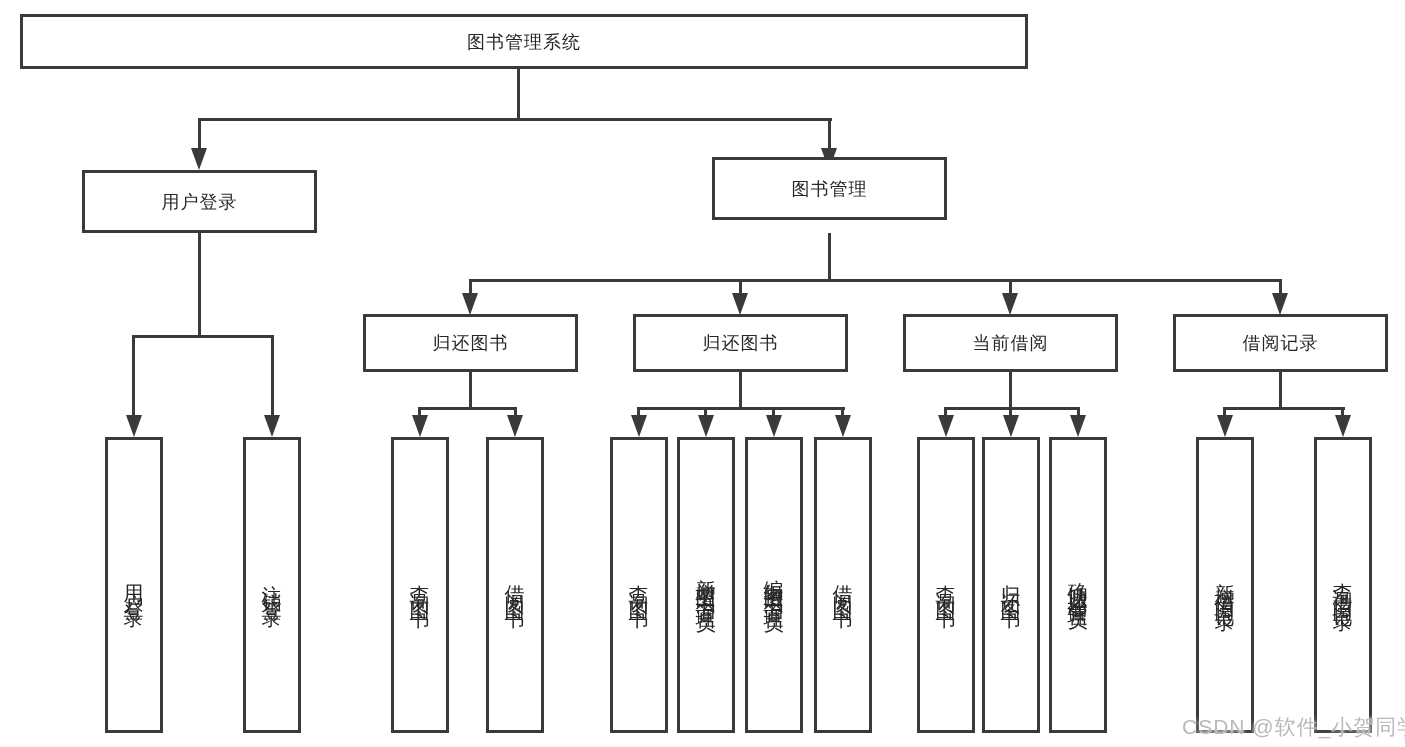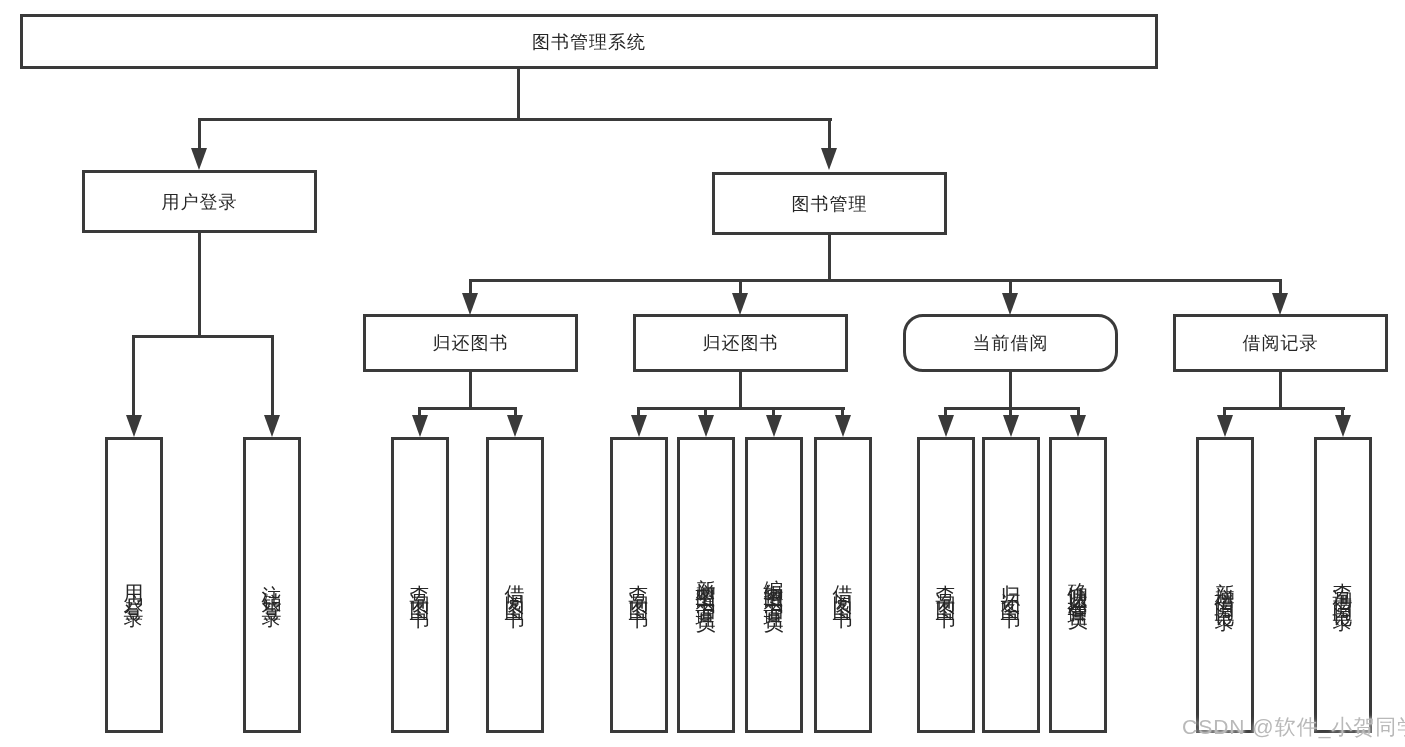--- a/index.html
+++ b/index.html
@@ -63,7 +63,7 @@
 
 <div id="canvas">
 
-  <div class="hbox" style="left:20px;top:14px;width:1138px;height:55px;">图书管理系统</div>
+  <div class="hbox" style="left:20px;top:14px;width:1008px;height:55px;">图书管理系统</div>
 
   <div class="hbox" style="left:82px;top:170px;width:235px;height:63px;">用户登录</div>
 

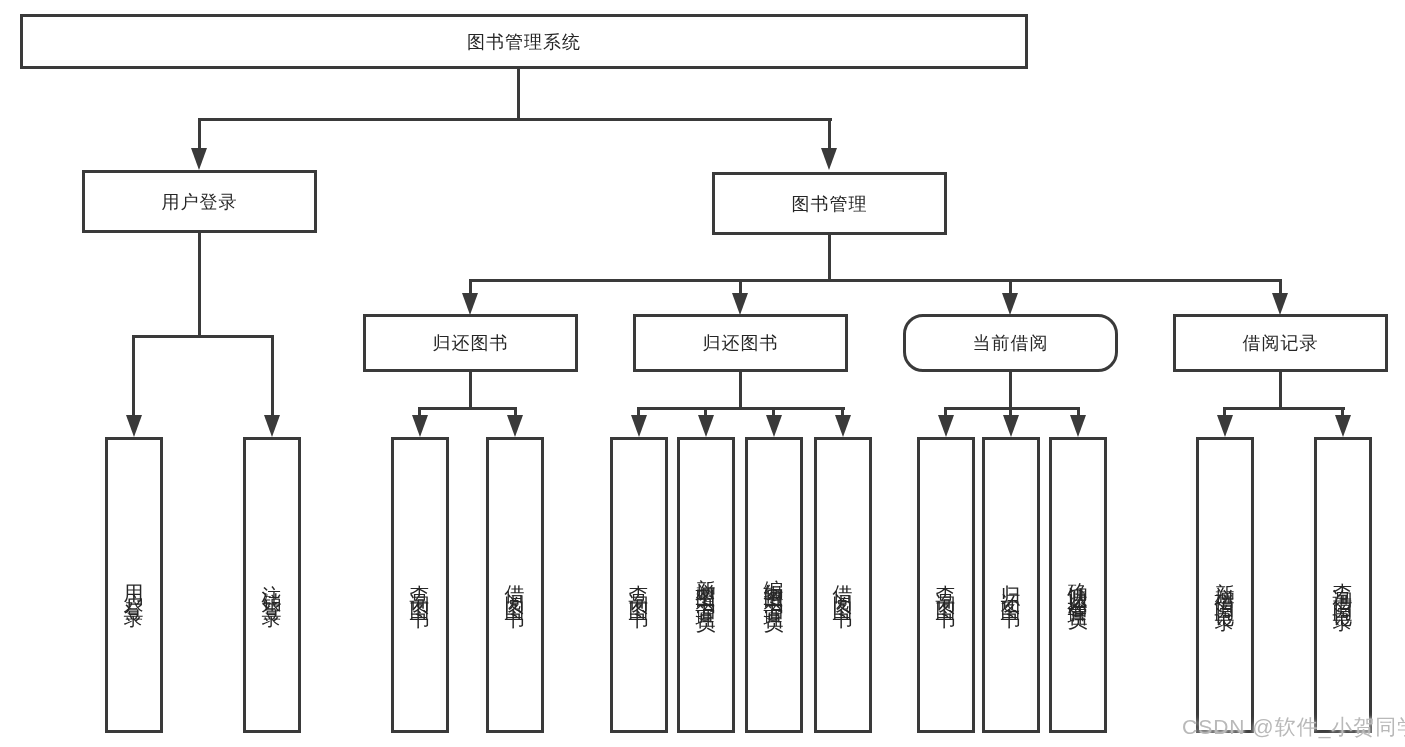--- a/index.html
+++ b/index.html
@@ -67,7 +67,7 @@
 
   <div class="hbox" style="left:82px;top:170px;width:235px;height:63px;">用户登录</div>
 
-  <div class="hbox" style="left:712px;top:172px;width:235px;height:63px;">图书管理</div>
+  <div class="hbox" style="left:712px;top:157px;width:235px;height:63px;">图书管理</div>
 
   <div class="hbox" style="left:363px;top:314px;width:215px;height:58px;">归还图书</div>
 

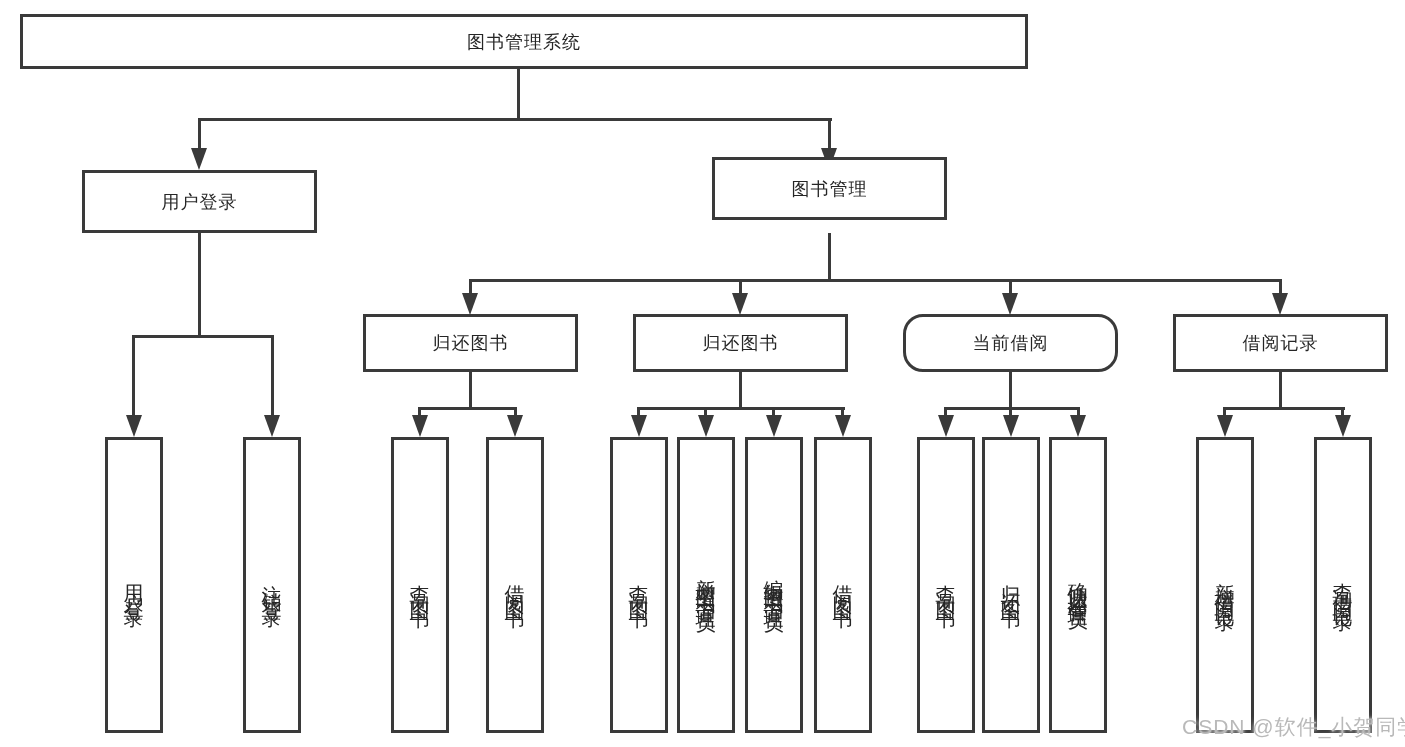--- a/index.html
+++ b/index.html
@@ -73,7 +73,7 @@
 
   <div class="hbox" style="left:633px;top:314px;width:215px;height:58px;">归还图书</div>
 
-  <div class="hbox" style="left:903px;top:314px;width:215px;height:58px;border-radius:20px;">当前借阅</div>
+  <div class="hbox" style="left:903px;top:314px;width:215px;height:58px;">当前借阅</div>
 
   <div class="hbox" style="left:1173px;top:314px;width:215px;height:58px;">借阅记录</div>
 

